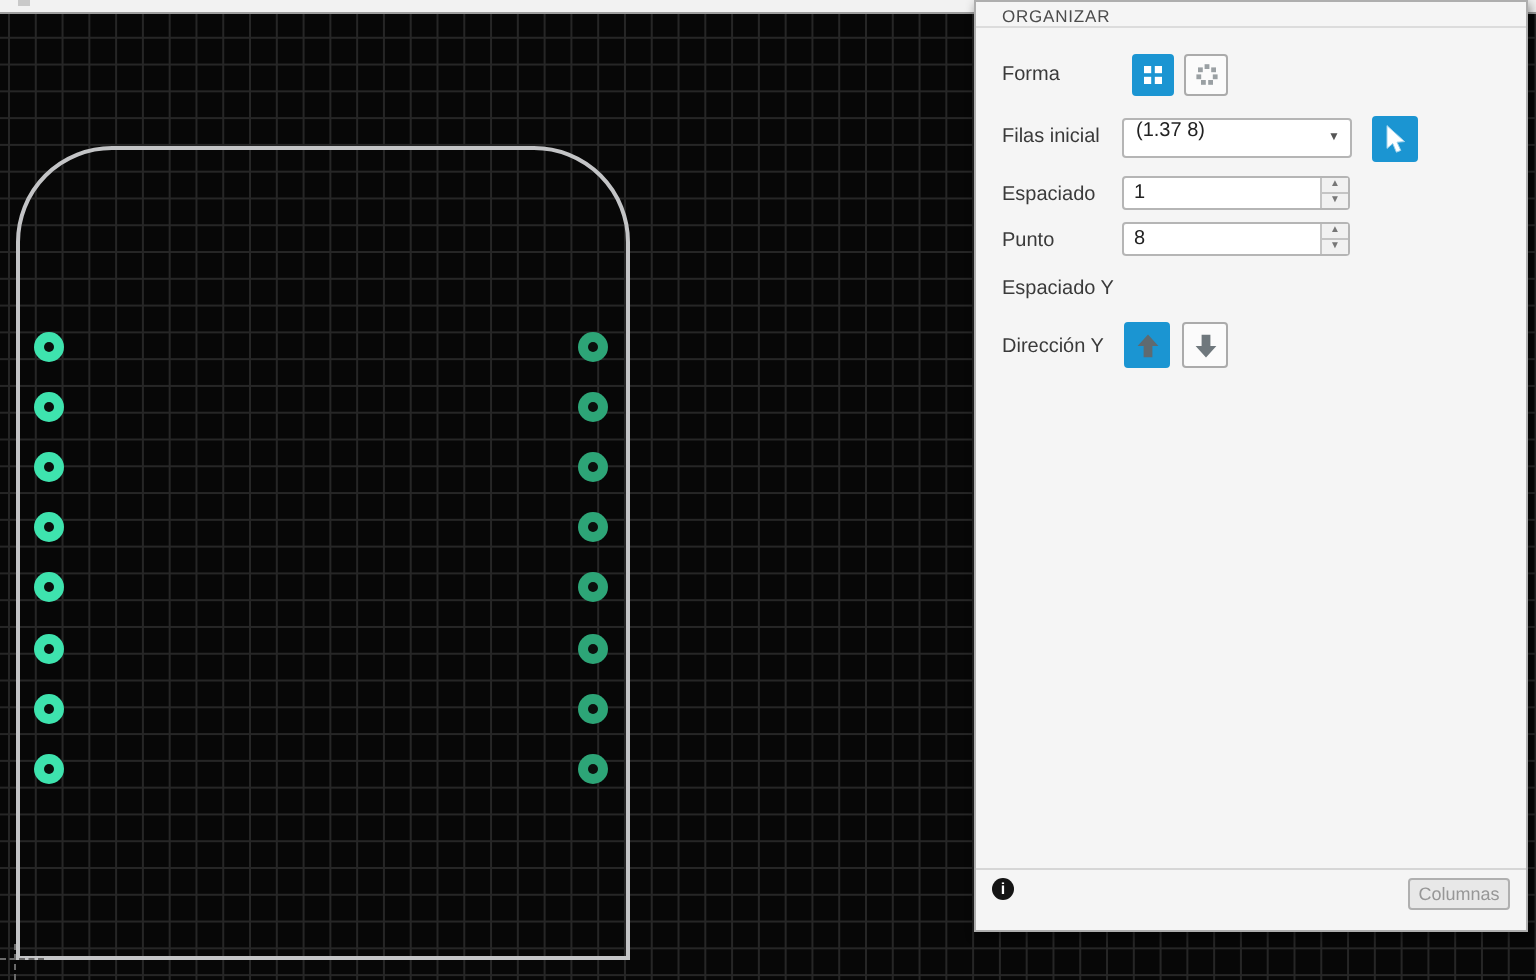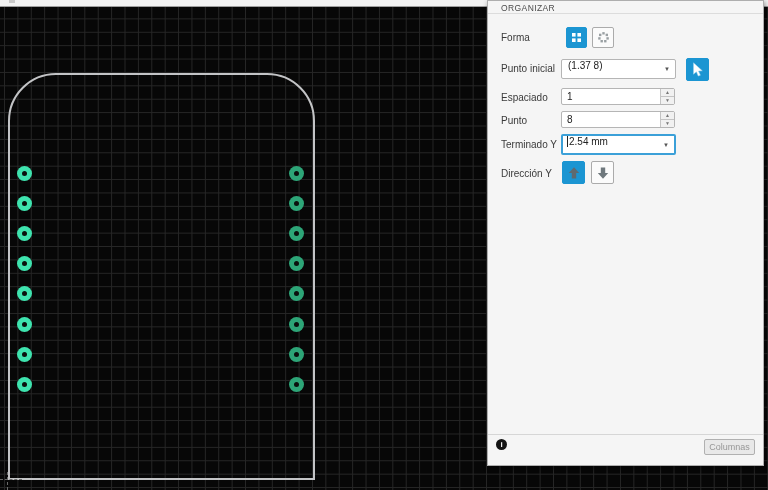--- a/index.html
+++ b/index.html
@@ -154,7 +154,7 @@
       </svg>
     </div>
 
-    <span class="lbl" style="top:62px">Punto inicial</span>
+    <span class="lbl" style="top:62px">Filas inicial</span>
     <div class="combo" style="left:73px;top:58px;width:115px;height:20px">
       <span>(1.37 8)</span>
       <span class="arrow">▼</span>

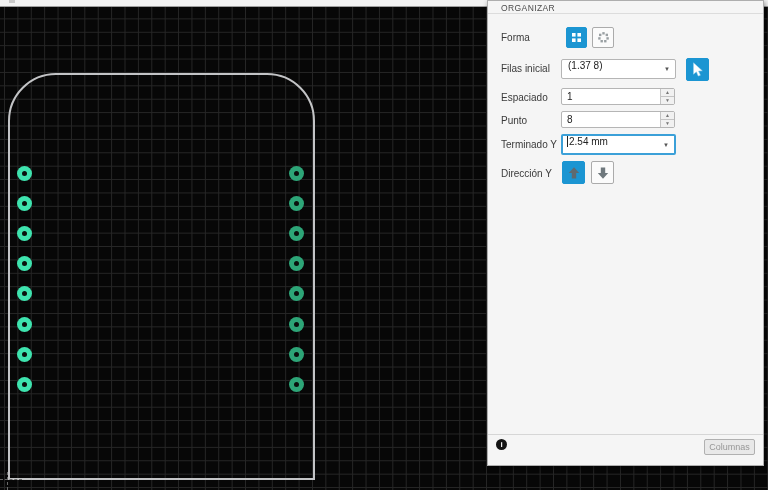--- a/index.html
+++ b/index.html
@@ -183,7 +183,7 @@
       </div>
     </div>
 
-    <span class="lbl" style="top:138px">Terminado Y</span>
+    <span class="lbl" style="top:138px">Espaciado Y</span>
     <div class="combo focused" style="left:73px;top:133px;width:115px;height:21px">
       <span class="caret"></span>
       <span>2.54 mm</span>

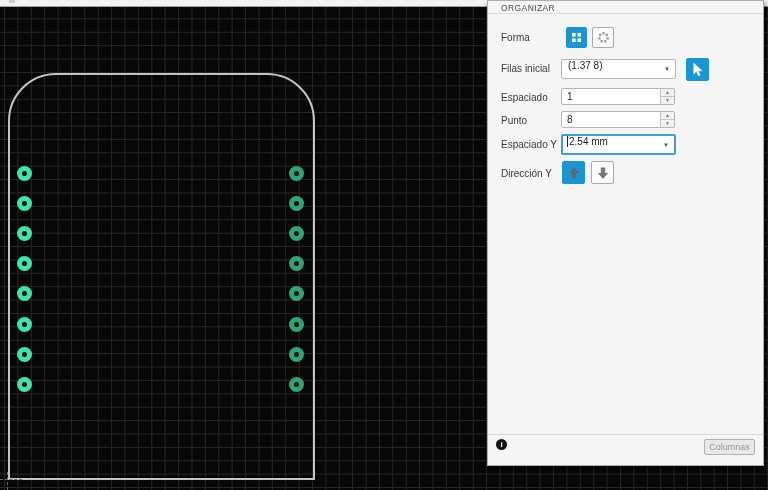--- a/index.html
+++ b/index.html
@@ -184,11 +184,6 @@
     </div>
 
     <span class="lbl" style="top:138px">Espaciado Y</span>
-    <div class="combo focused" style="left:73px;top:133px;width:115px;height:21px">
-      <span class="caret"></span>
-      <span>2.54 mm</span>
-      <span class="arrow">▼</span>
-    </div>
 
     <span class="lbl" style="top:167px">Dirección Y</span>
     <div class="icon-btn blue" style="left: 74px; top: 160px; width: 23px; height: 23px; background-color: rgb(27, 149, 210); border-color: rgb(27, 149, 210);">

